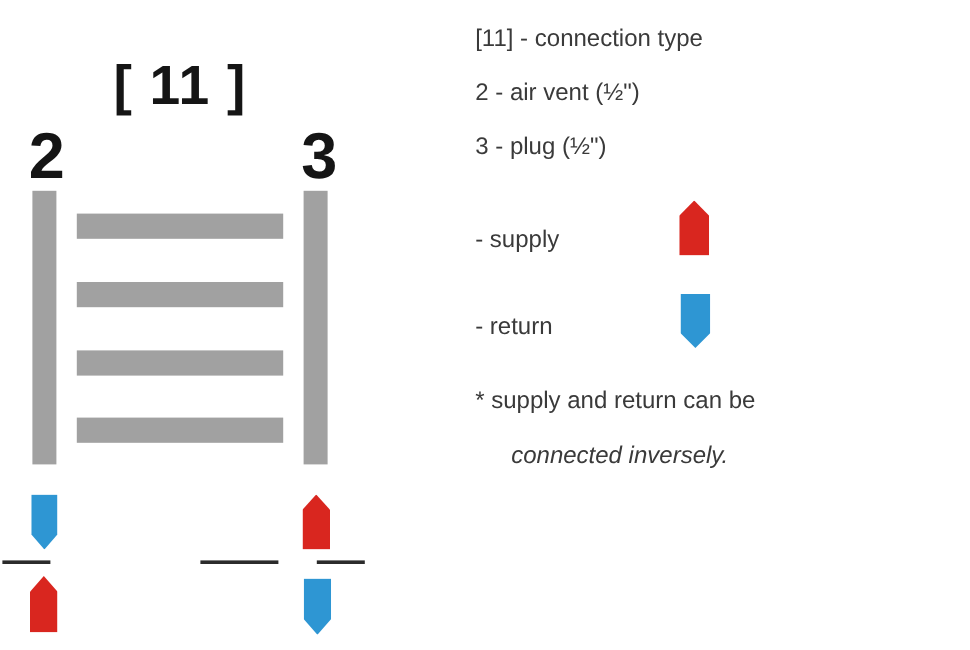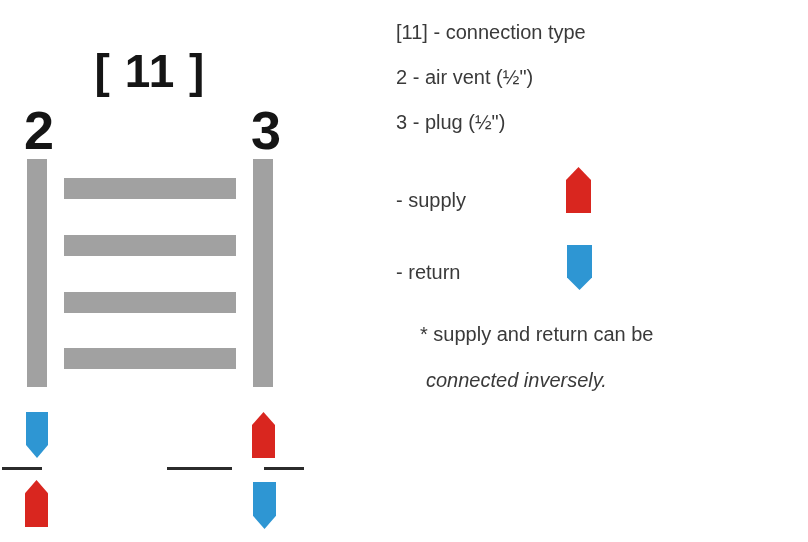--- a/index.html
+++ b/index.html
@@ -87,7 +87,7 @@
     <div class="legend-line" style="top:238px;margin-top:16px;">- return</div>
     <div class="arrow arrow-down" style="left:567px;top:245px;width:25px;height:45px;"></div>
 
-    <div class="legend-line" style="top:316px;margin-left:24px;">* supply and return can be</div>
+    <div class="legend-line" style="top:316px;">* supply and return can be</div>
     <div class="legend-line" style="top:362px;left:426px;font-style:italic;">connected inversely.</div>
 
   </div>

